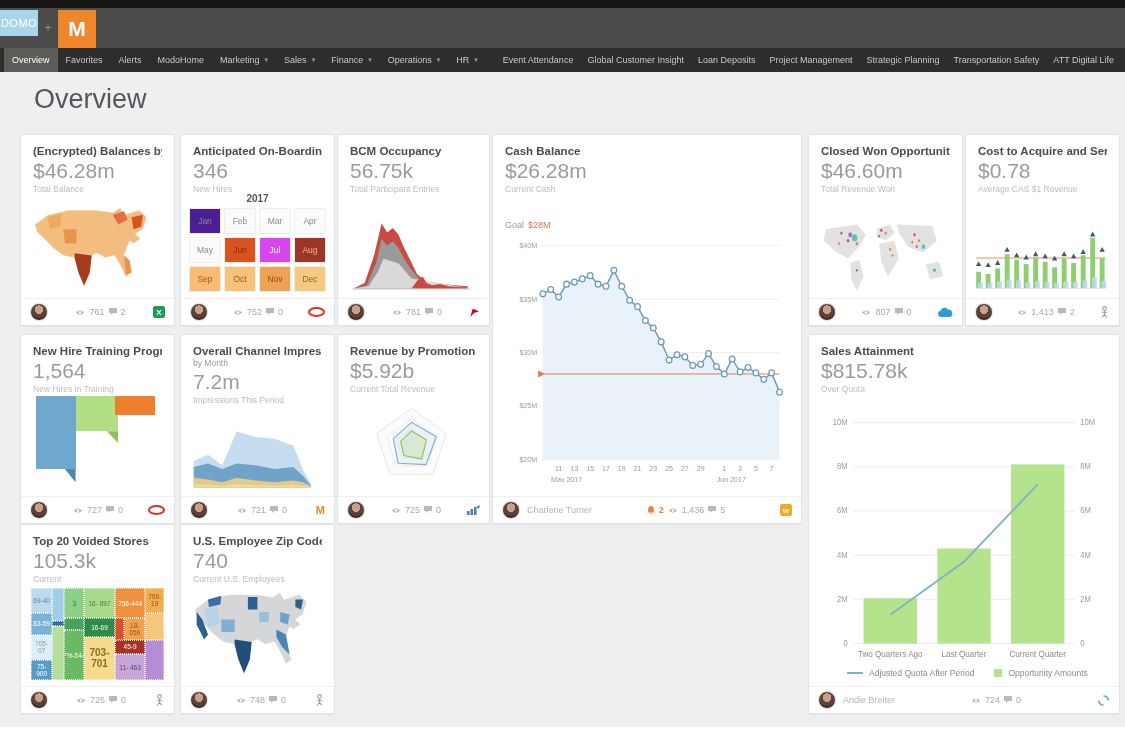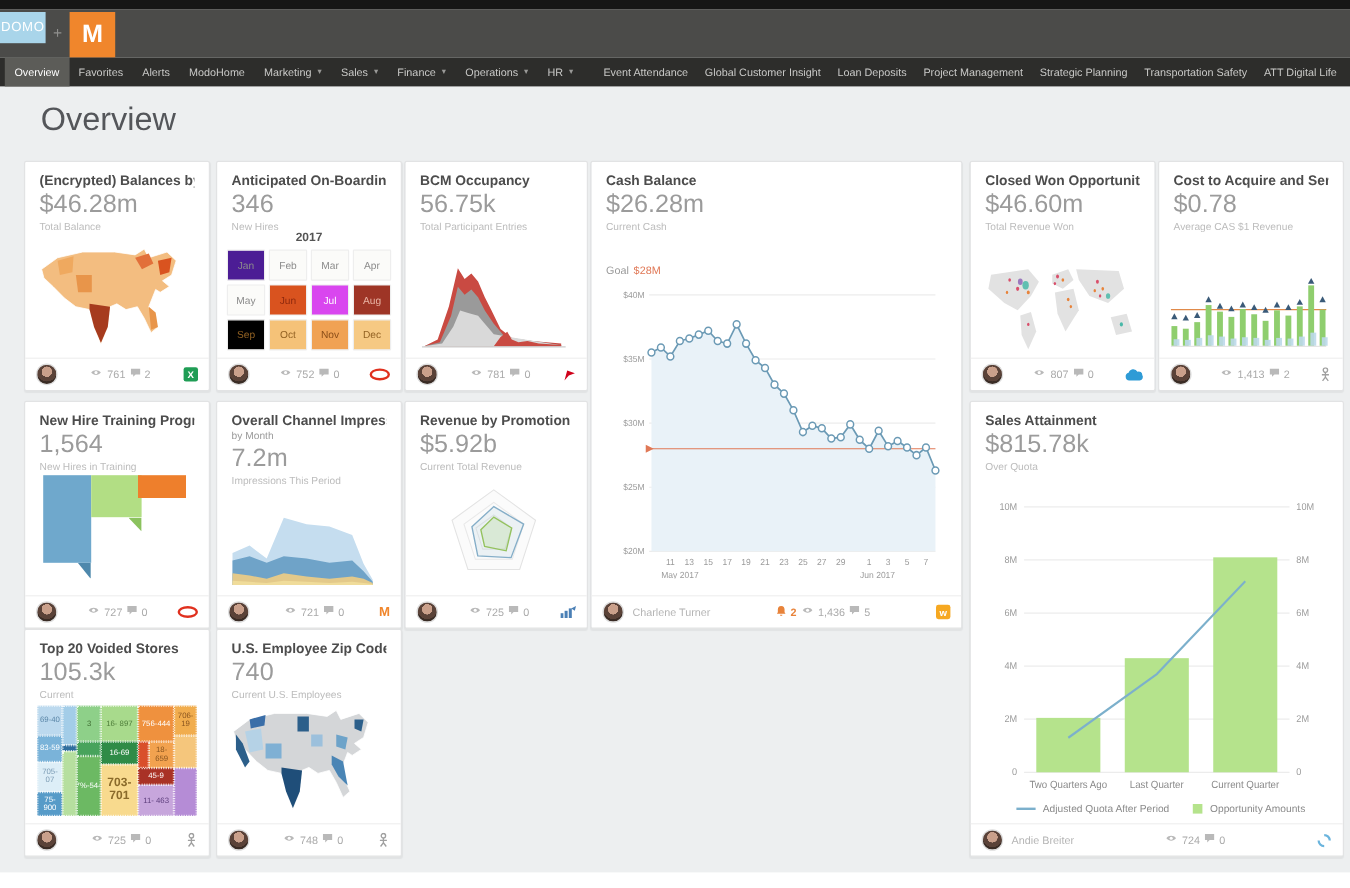--- a/index.html
+++ b/index.html
@@ -183,7 +183,7 @@
           <div class="cal-cell" style="background: rgb(217, 83, 31); color: rgb(143, 42, 14);">Jun</div>
           <div class="cal-cell" style="background: #d946ef; color: rgb(255, 255, 255);">Jul</div>
           <div class="cal-cell" style="background: rgb(158, 53, 38); color: rgb(233, 179, 164);">Aug</div>
-          <div class="cal-cell" style="background: #000000; color: rgb(147, 98, 35);">Sep</div>
+          <div class="cal-cell" style="background: #fdba74; color: rgb(147, 98, 35);">Sep</div>
           <div class="cal-cell" style="background: rgb(245, 194, 120); color: rgb(147, 98, 35);">Oct</div>
           <div class="cal-cell" style="background: rgb(240, 162, 84); color: rgb(138, 77, 24);">Nov</div>
           <div class="cal-cell" style="background: rgb(246, 201, 131); color: rgb(147, 98, 35);">Dec</div>

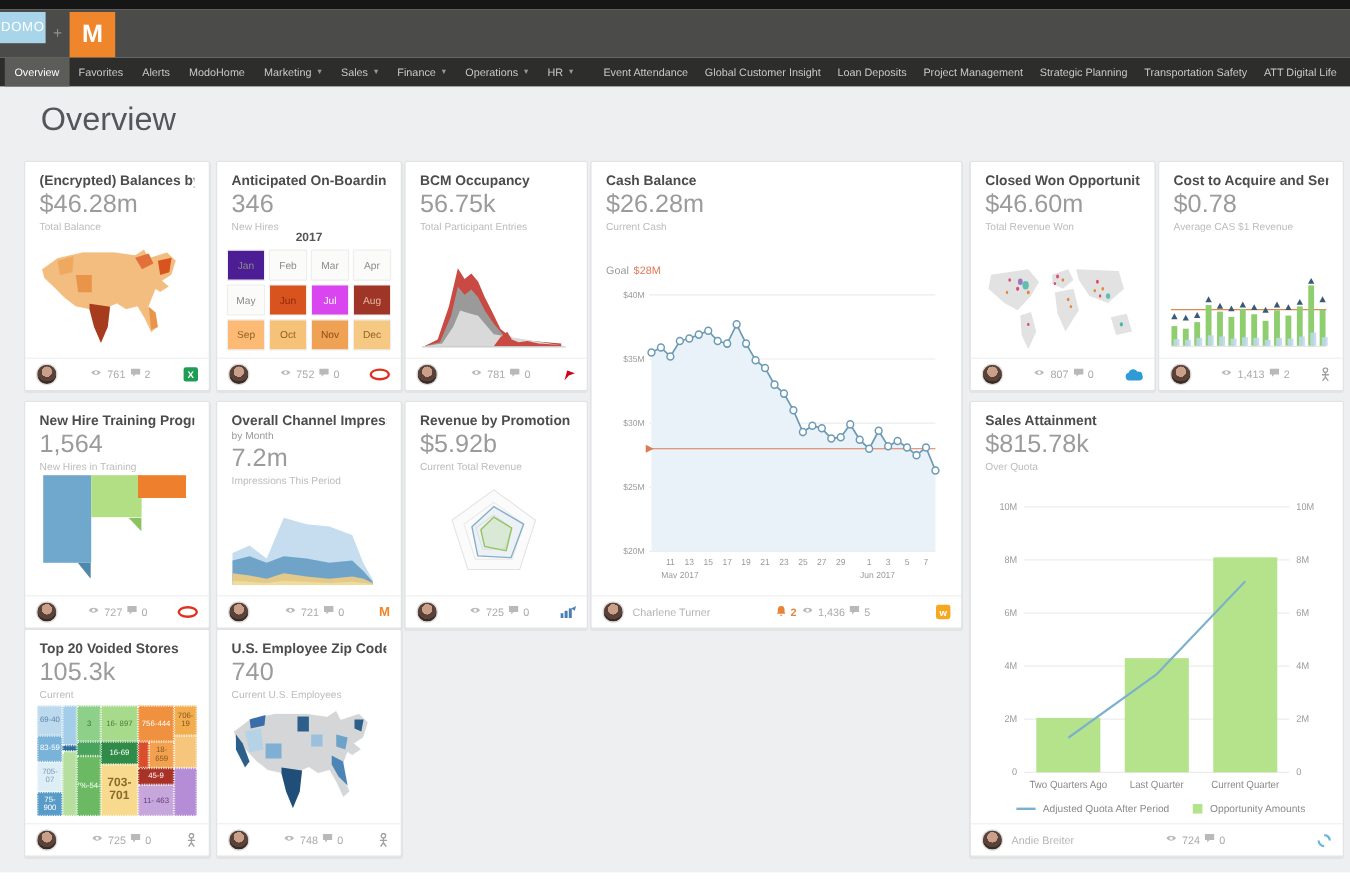--- a/index.html
+++ b/index.html
@@ -33,7 +33,7 @@
   .avatar{width:16px;height:16px;border-radius:50%;flex:none;border:1px solid #ddd;
     background:radial-gradient(circle at 50% 36%,#caa08b 0 33%,#5a4238 34% 62%,#3a2c25 63%)}
   .owner{font-size:9px;color:#b5b5b5;margin-left:2px}
-  .stats{display:flex;gap:4px;margin:10px auto}
+  .stats{display:flex;align-items:center;gap:4px;margin:10px auto}
   .stat-num{color:#aaa}
   .alert-num{color:#e8833a;font-weight:bold}
   .src{flex:none;display:flex;align-items:center}

